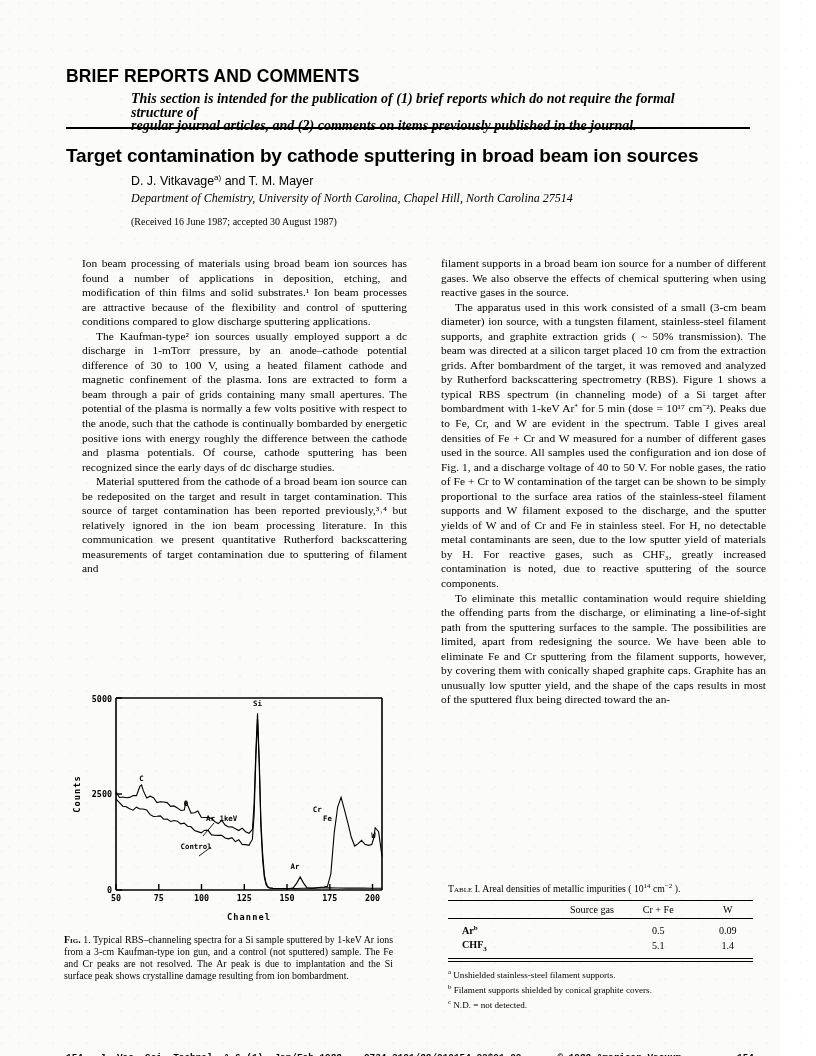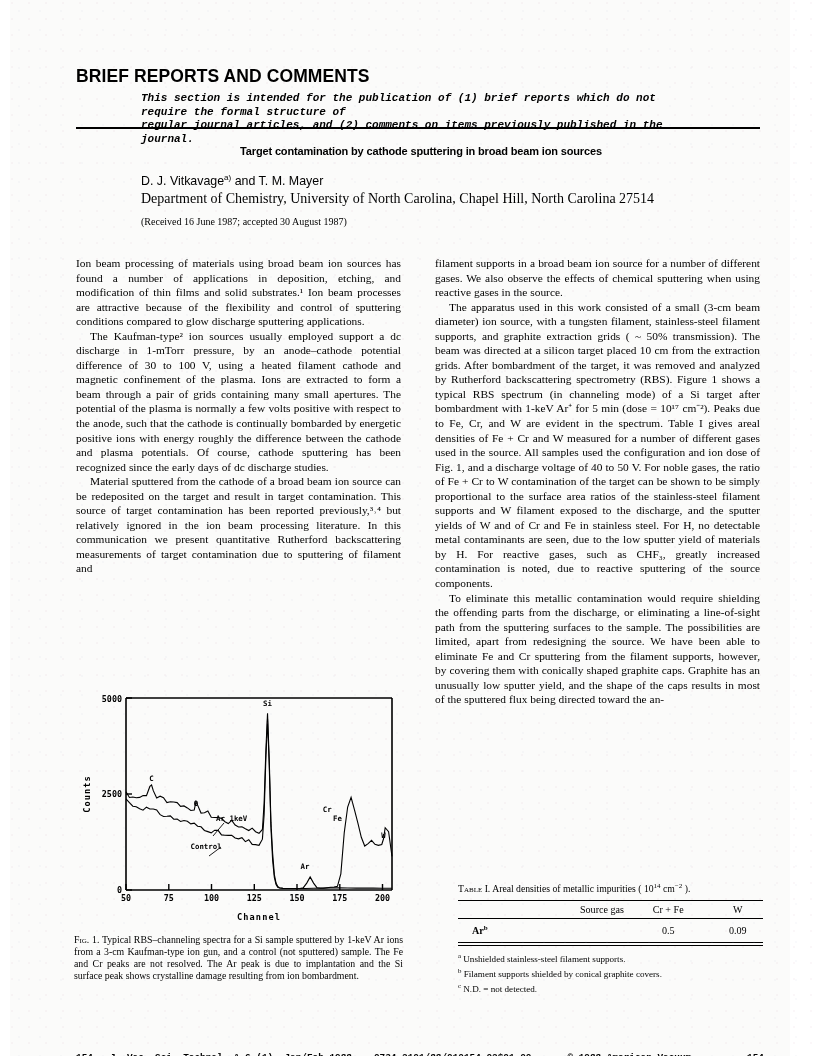--- a/index.html
+++ b/index.html
@@ -13,7 +13,7 @@
   }
   .page {
     position:absolute;
-    left:10px; top:0;
+    left:0; top:0;
     width:780px; height:1056px;
     background:#fbfbfa;
   }

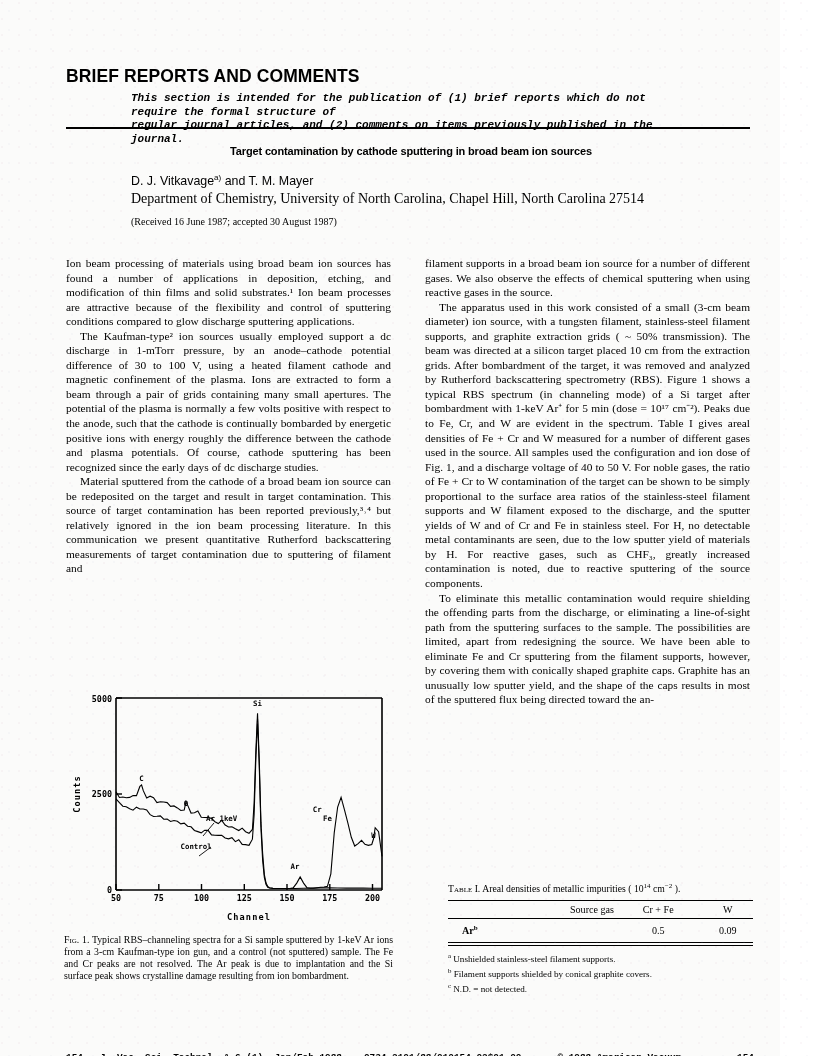--- a/index.html
+++ b/index.html
@@ -41,9 +41,9 @@
   }
   .brief-note{
     margin-left:65px; margin-top:5px;
-    font-family:Liberation Mono, monospace;
+    font-family:Liberation Serif, serif;
     font-style:italic; font-weight:bold;
-    font-size:11px; line-height:13.5px;
+    font-size:14px; line-height:13.5px;
     width:560px;
   }
   #head-rule{

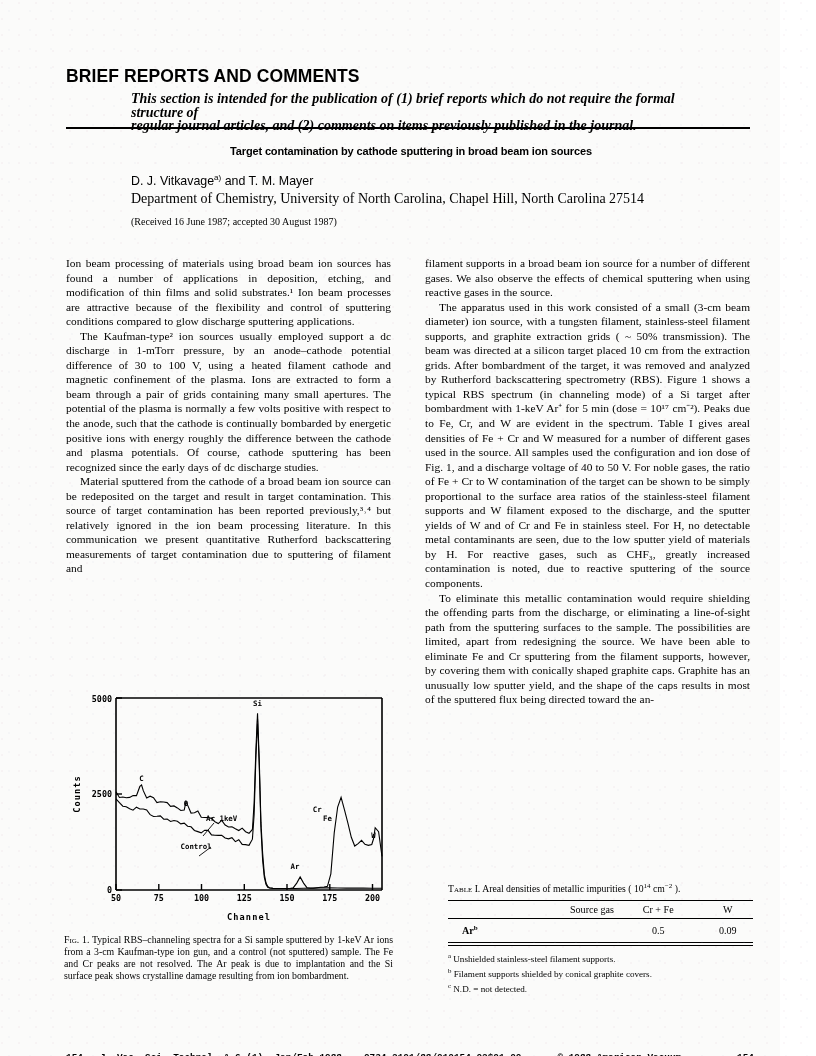--- a/index.html
+++ b/index.html
@@ -55,7 +55,7 @@
   #article-title{
     position:absolute; left:66px; top:145px; width:690px;
     font-family:"Liberation Sans", sans-serif;
-    font-weight:bold; font-size:11px; letter-spacing:-.15px;text-align:center;
+    font-weight:bold; font-size:19px; letter-spacing:-.15px;
   }
   #authors{
     position:absolute; left:131px; top:173px;

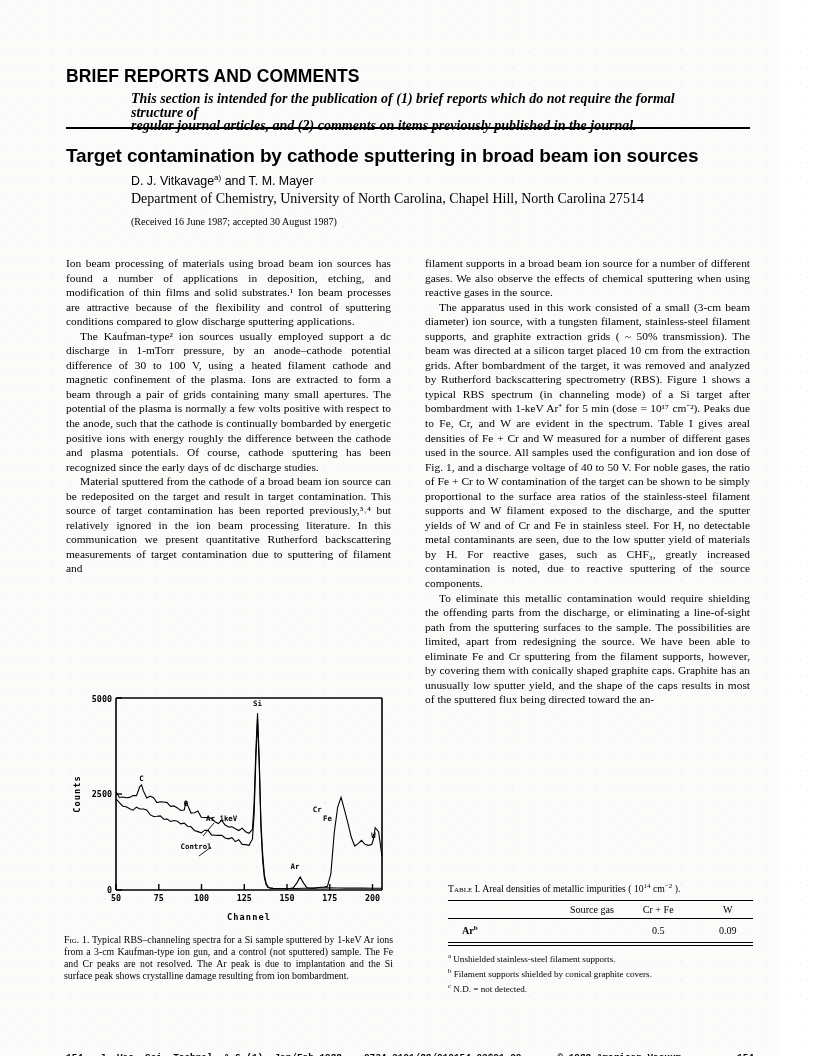--- a/index.html
+++ b/index.html
@@ -65,7 +65,7 @@
   #authors sup{ font-size:8px; vertical-align:super; }
   #affiliation{
     position:absolute; left:131px; top:191px;
-    font-size:14px;
+    font-style:italic; font-size:12px;
   }
   #received{
     position:absolute; left:131px; top:216px;

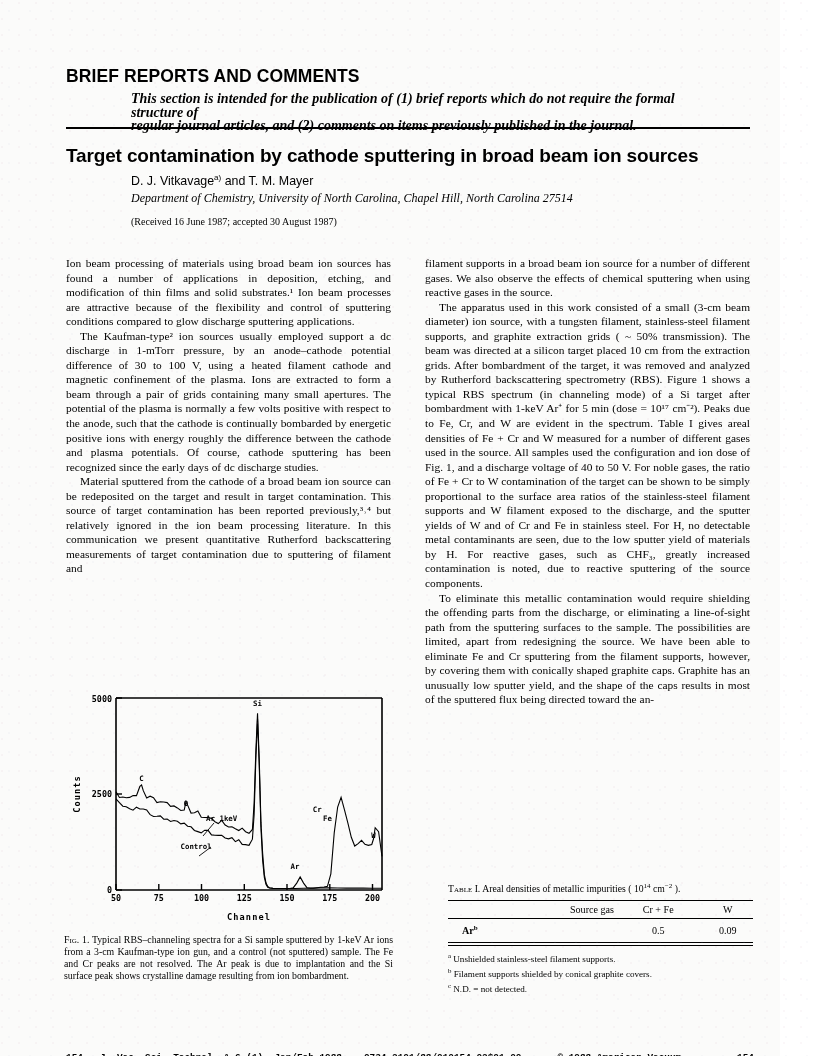--- a/index.html
+++ b/index.html
@@ -79,6 +79,7 @@
     text-align:justify;
     -webkit-hyphens:none; hyphens:none;
     word-spacing:.1px;
+    margin-left:16px;
   }
   #col-left{ left:66px; }
   #col-right{ left:425px; }

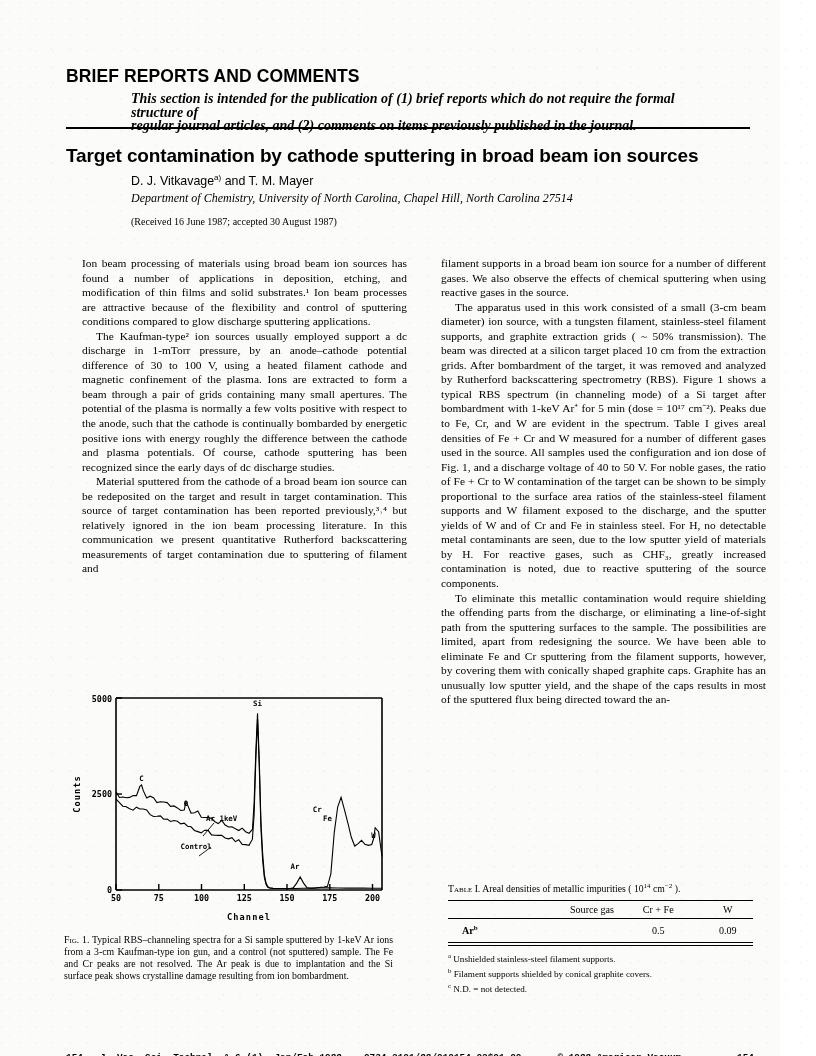--- a/index.html
+++ b/index.html
@@ -96,7 +96,7 @@
     font-size:9.8px; line-height:11.9px; text-align:justify;
     width:329px;
   }
-  #fig-caption .figlabel{ font-variant:small-caps; }
+  #fig-caption .figlabel{ font-variant:small-caps;font-weight:bold; }
 
   
   #table-block{

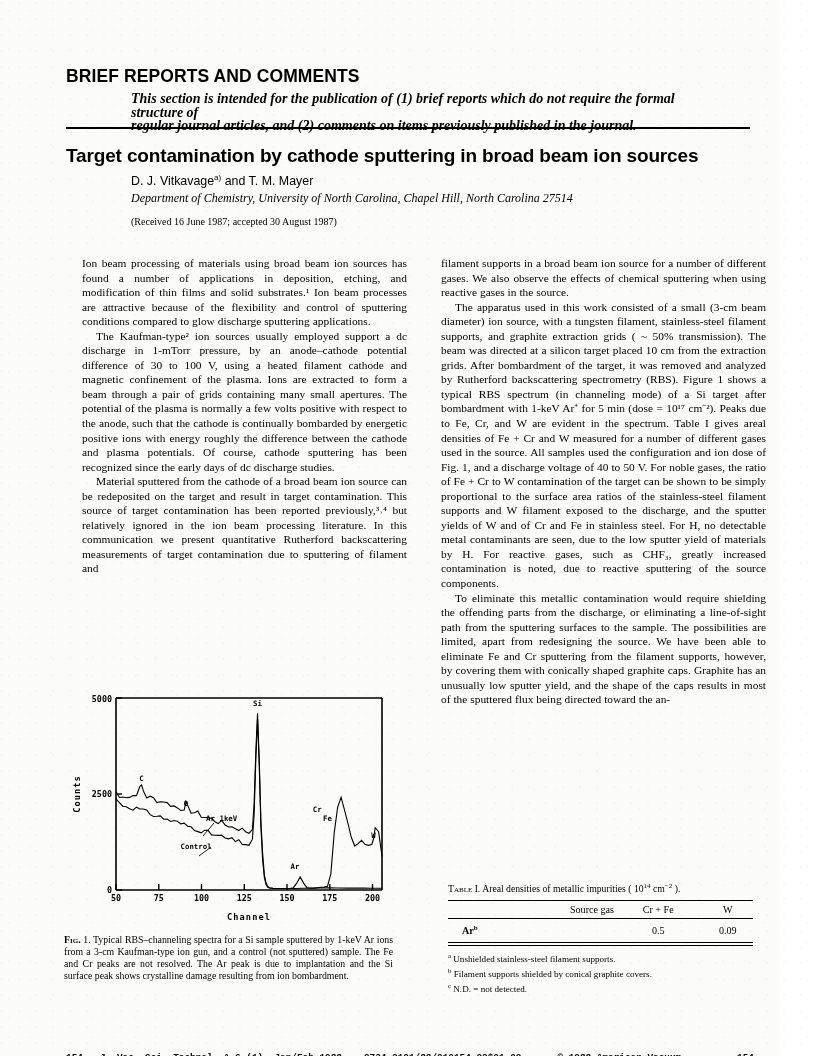--- a/index.html
+++ b/index.html
@@ -274,6 +274,11 @@
               <td>0.5</td>
               <td>0.09</td>
             </tr>
+            <tr>
+              <td class="left">CHF<sub>3</sub></td>
+              <td>5.1</td>
+              <td>1.4</td>
+            </tr>
           </tbody>
       </table>
       <div id="table-bottom-rule"></div>

